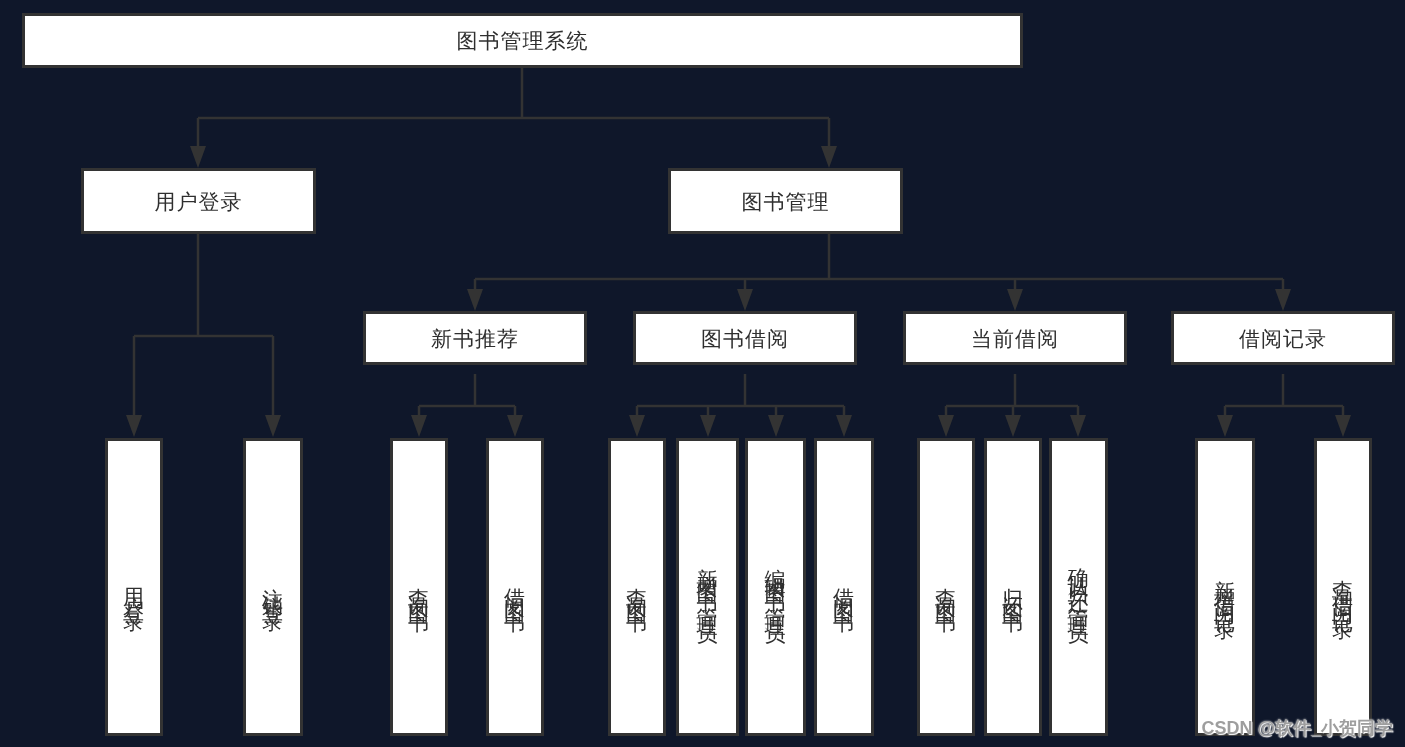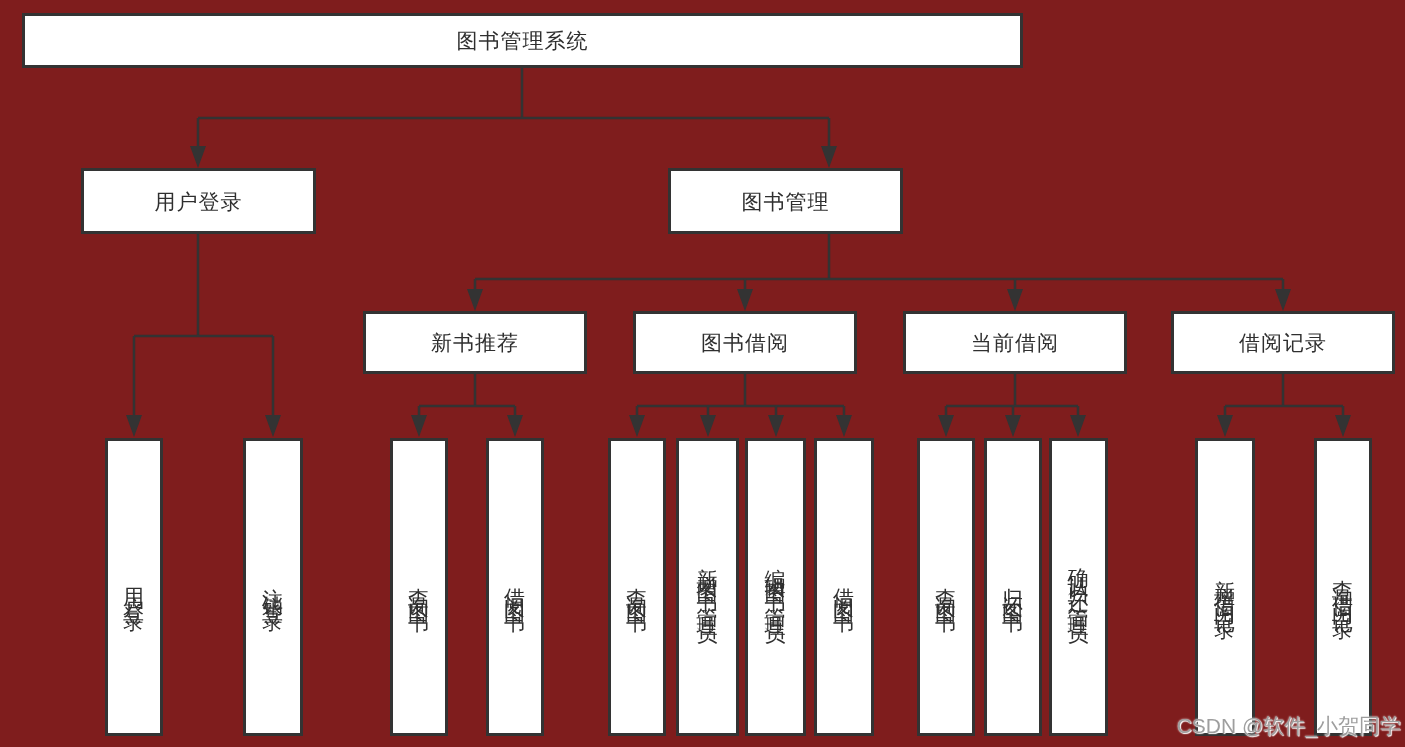--- a/index.html
+++ b/index.html
@@ -12,7 +12,7 @@
     position: relative;
     width: 1405px;
     height: 747px;
-    background: #7f1d1d;
+    background: #0f172a;
     overflow: hidden;
     text-align: right;
   }

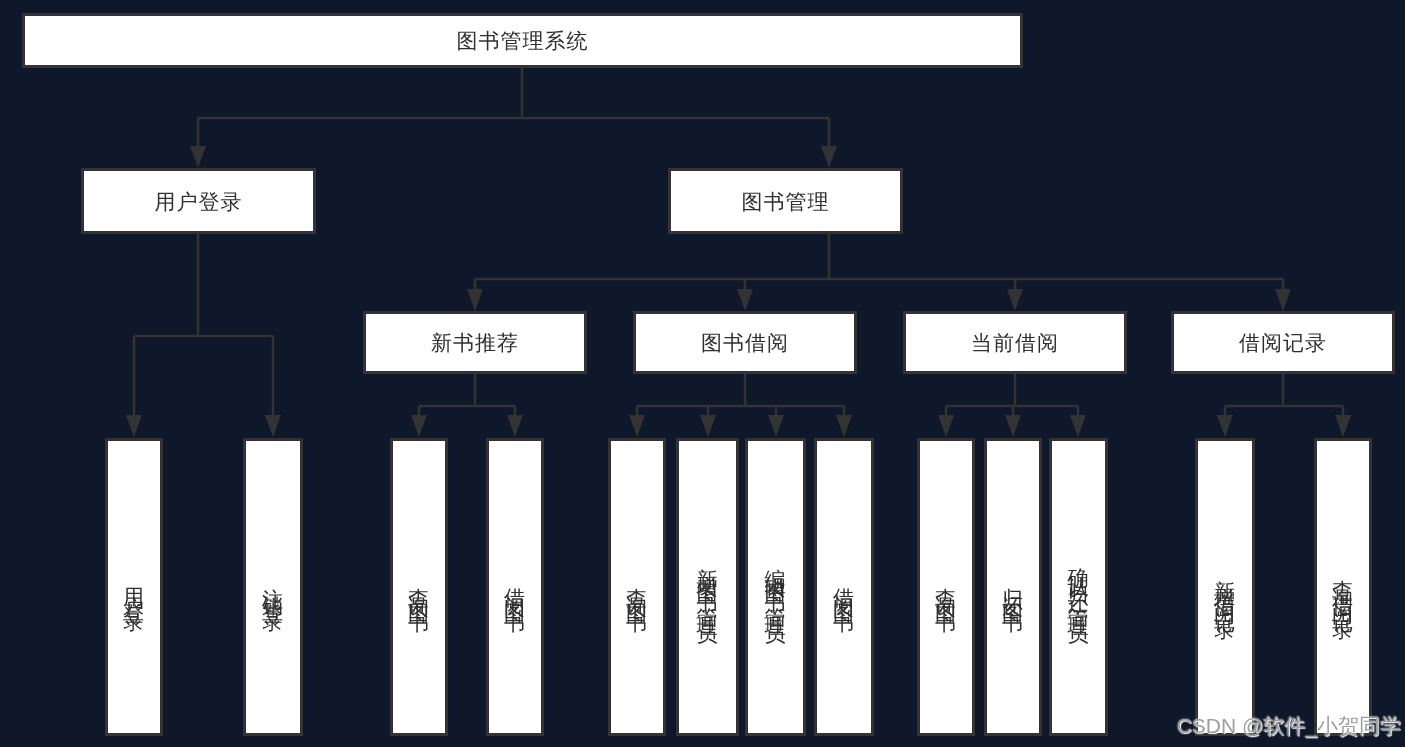--- a/index.html
+++ b/index.html
@@ -39,7 +39,7 @@
   }
   .root  { left: 22px;  top: 13px;  width: 1001px; height: 55px; }
   .lv2   { top: 168px; width: 235px; height: 66px; }
-  .lv3   { top: 311px; width: 224px; height: 63px; }
+  .lv3   { top: 311px; width: 224px; height: 54px; }
   .leaf  { top: 438px; height: 298px; }
   .vtext {
     writing-mode: vertical-lr;

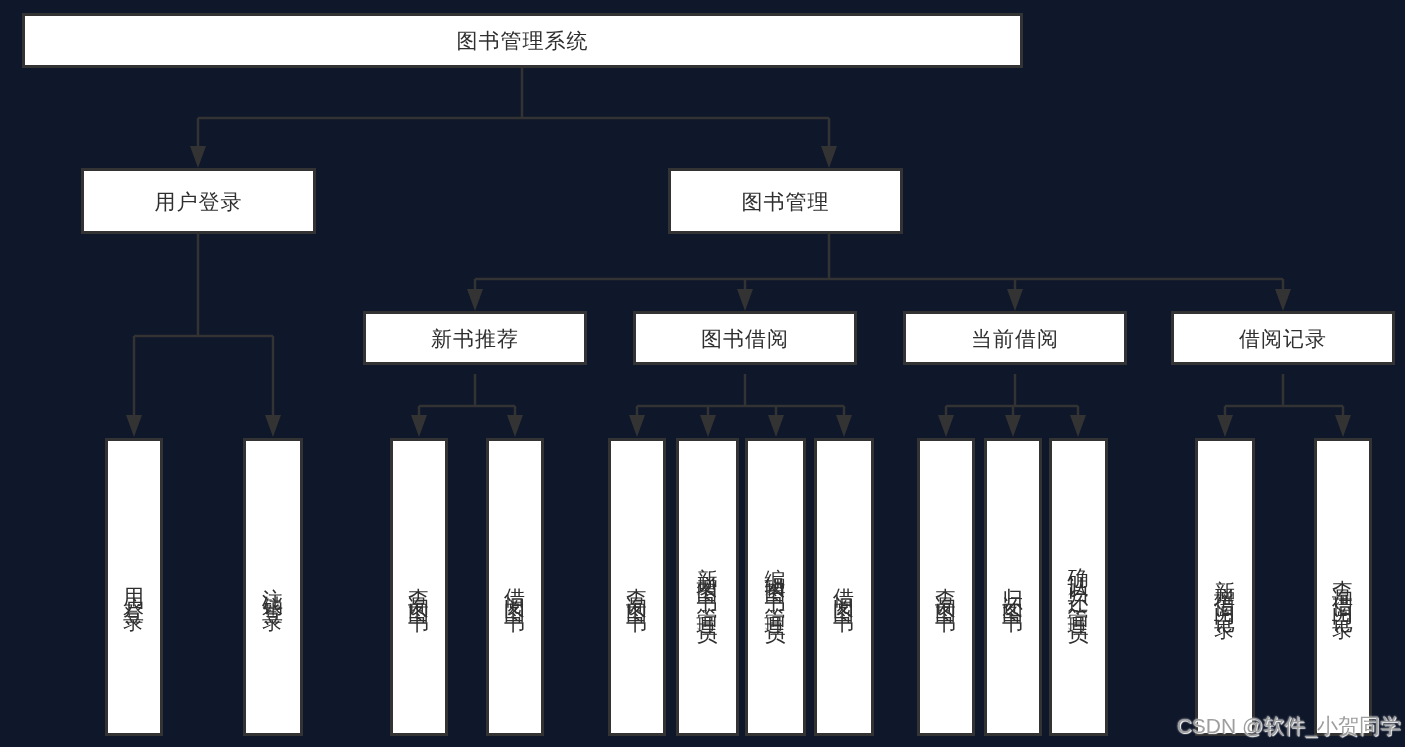--- a/index.html
+++ b/index.html
@@ -51,13 +51,14 @@
   }
   #watermark {
     position: absolute;
-    right: 4px;
+    right: 12px;
     bottom: 7px;
-    font-size: 21px;
+    font-size: 18px;
     color: #9e9e9e;
     text-shadow: 0 0 2px #ffffff, 1px 1px 1px #ffffff;
     white-space: nowrap;
     z-index: 5;
+    font-weight: bold;
   }
   line    { stroke: #333333; stroke-width: 2.5; }
   polygon { fill: #333333; }

